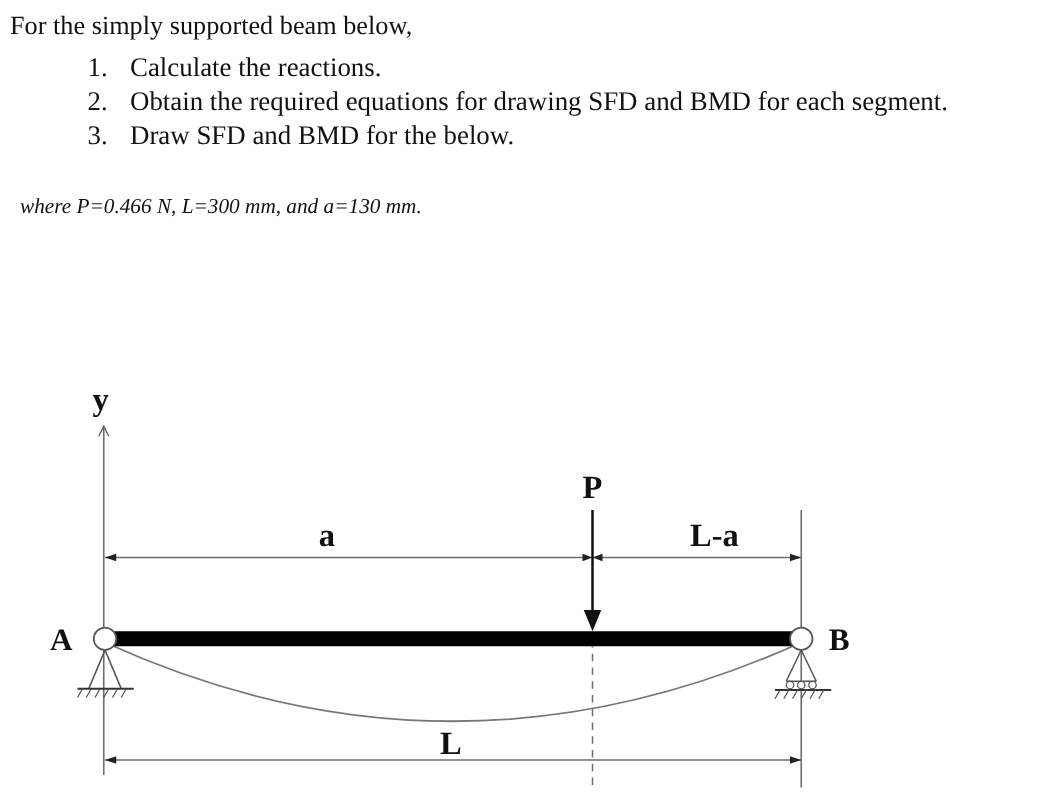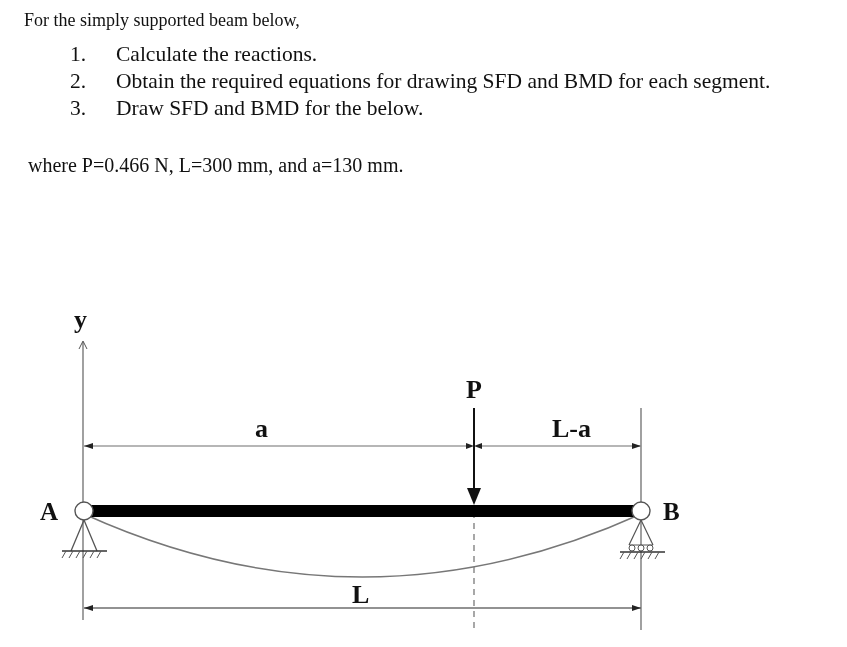--- a/index.html
+++ b/index.html
@@ -17,9 +17,9 @@
     }
     .intro {
       position: absolute;
-      left: 24px;
+      left: 8px;
       top: 6px;
-      font-size: 18px;
+      font-size: 21px;
       line-height: 28px;
       white-space: nowrap;
     }

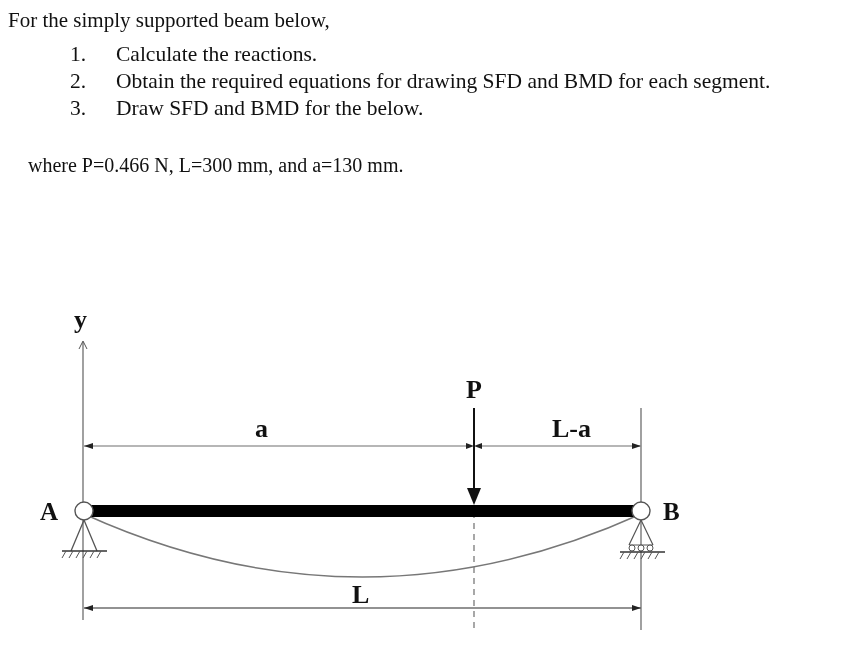--- a/index.html
+++ b/index.html
@@ -44,7 +44,7 @@
     }
     .task-text {
       position: absolute;
-      left: 116px;
+      left: 104px;
       text-align: right;
     }
     .given {

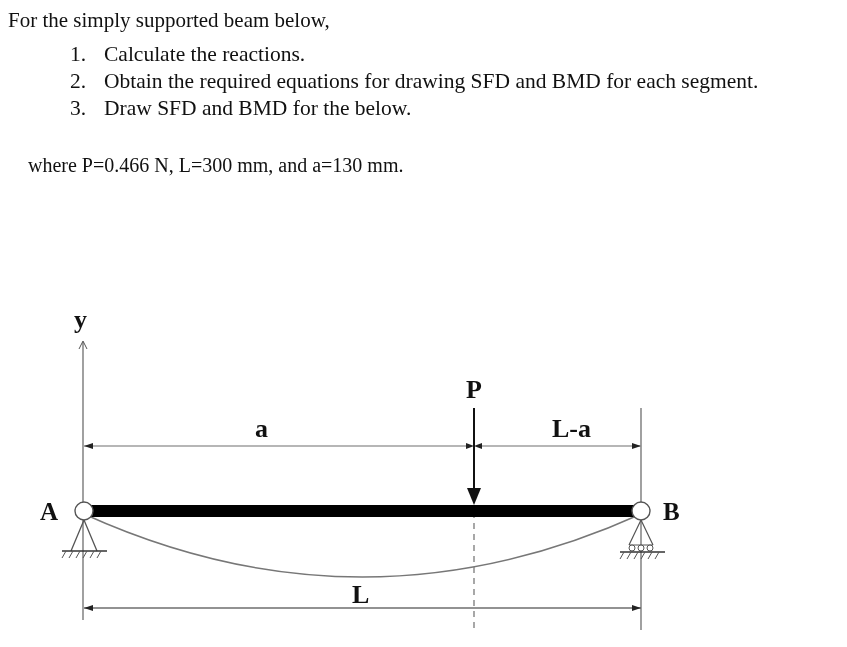--- a/index.html
+++ b/index.html
@@ -49,11 +49,12 @@
     }
     .given {
       position: absolute;
-      left: 28px;
+      left: 16px;
       top: 151px;
-      font-size: 20px;
+      font-size: 17px;
       line-height: 28px;
       white-space: nowrap;
+      font-style: italic;
     }
     .diagram {
       position: absolute;

